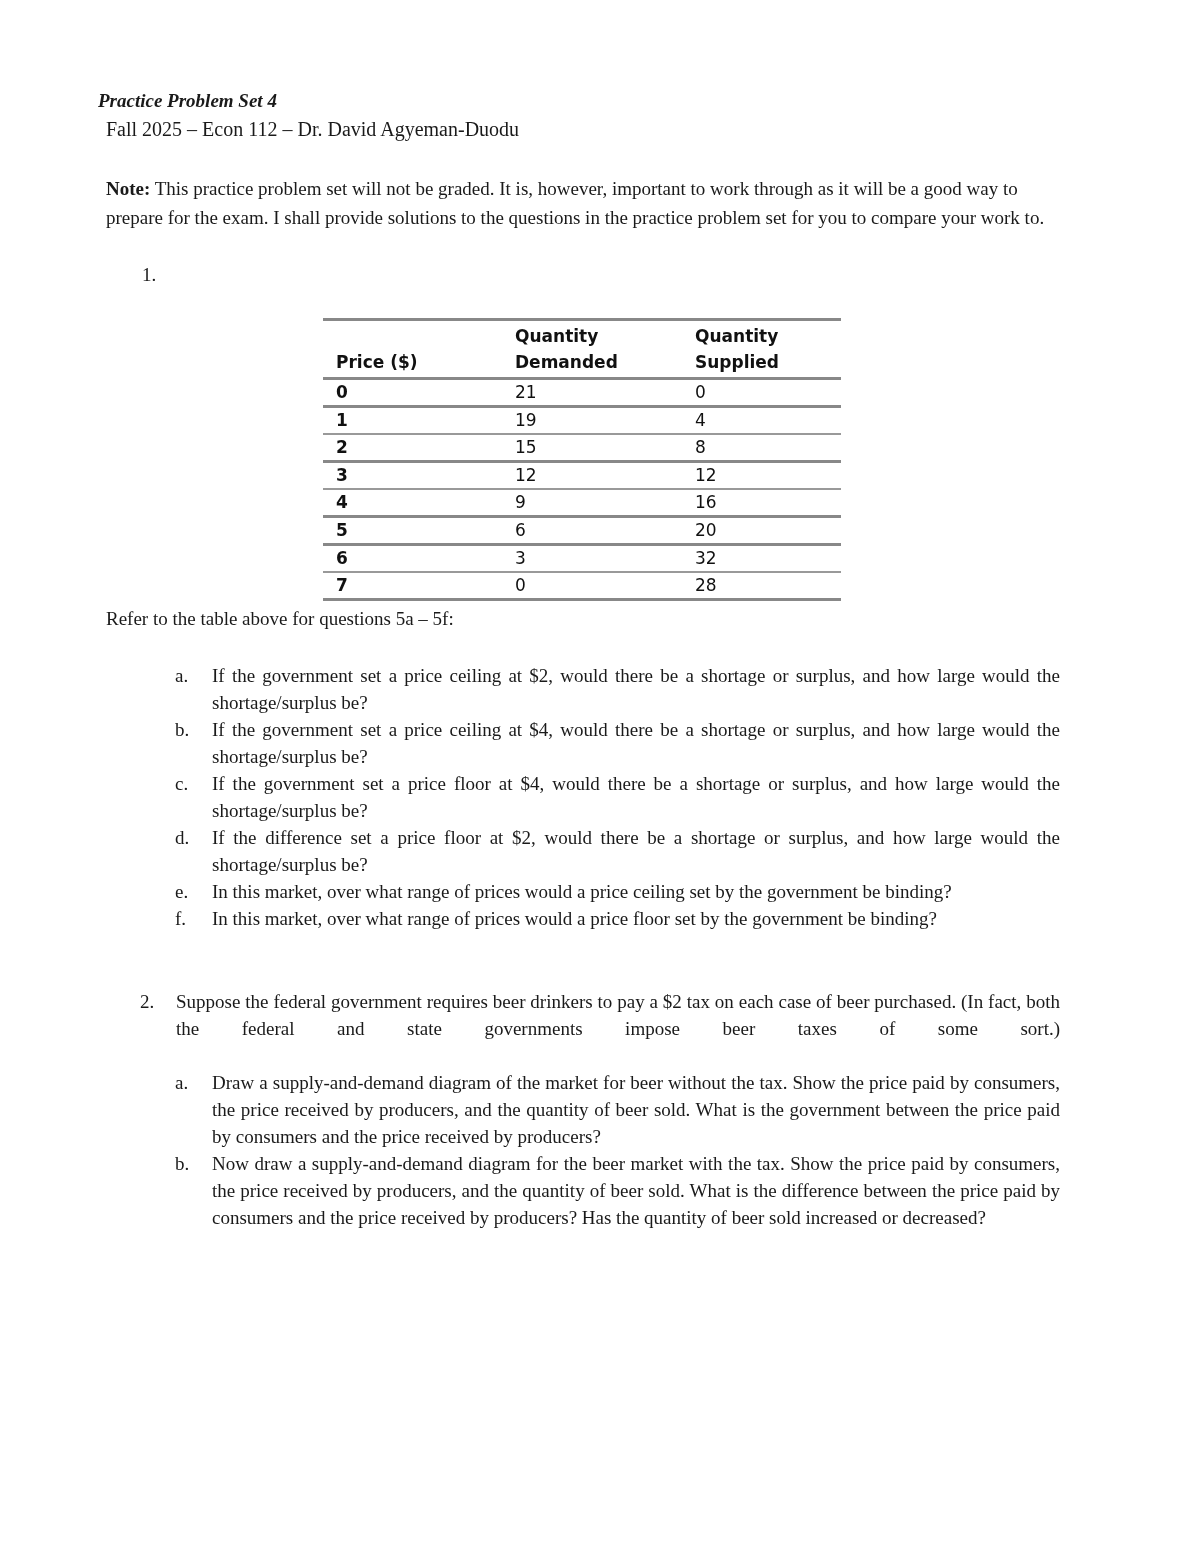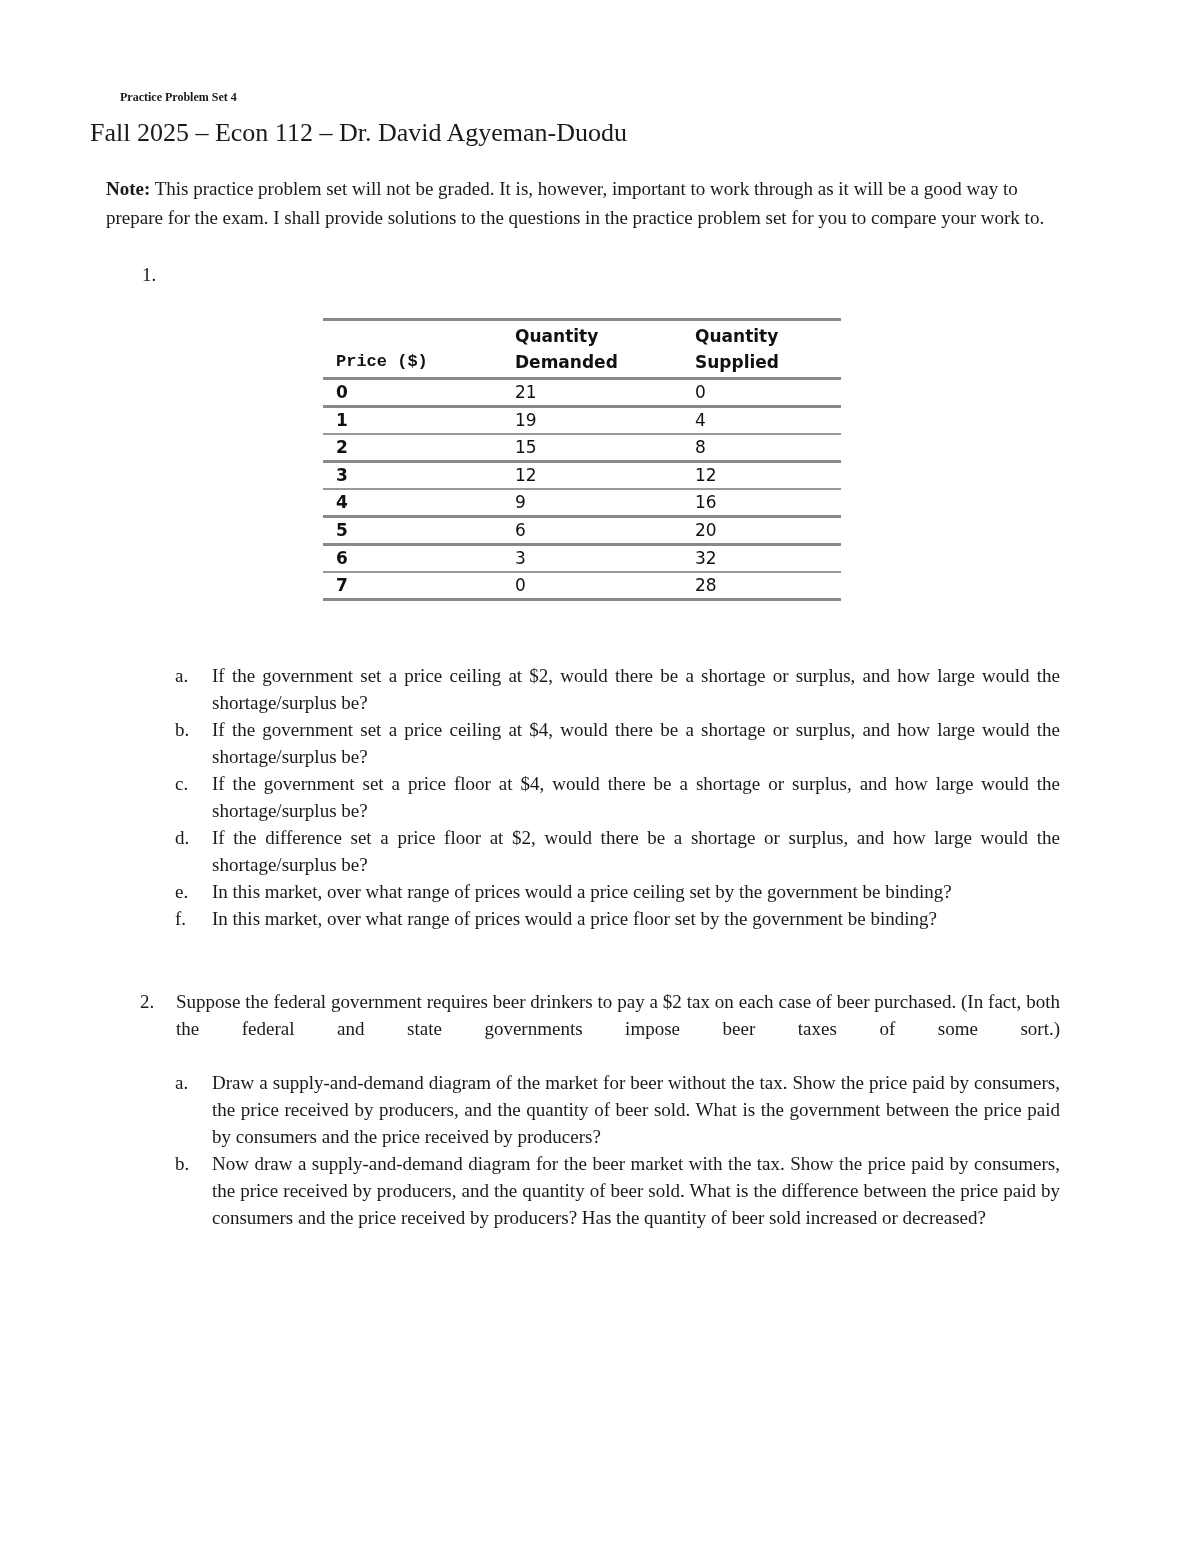--- a/index.html
+++ b/index.html
@@ -6,7 +6,7 @@
   body { width: 1200px; height: 1553px; position: relative; overflow: hidden;
          font-family: "Liberation Serif", "DejaVu Serif", serif; color: #1a1a1a; }
   .page { position: absolute; left: 0; top: 0; width: 1200px; height: 1553px; }
-  .title { position: absolute; left: 120px; top: 90px; font-size: 12px; font-weight: bold; }
+  .title { position: absolute; left: 98px; top: 90px; font-size: 19px; font-weight: bold; font-style: italic; }
   .subtitle { position: absolute; left: 90px; top: 118px; font-size: 26px; }
   .note { position: absolute; left: 106px; top: 174px; width: 940px; font-size: 19px; line-height: 29px; }
   .note b { font-weight: bold; }

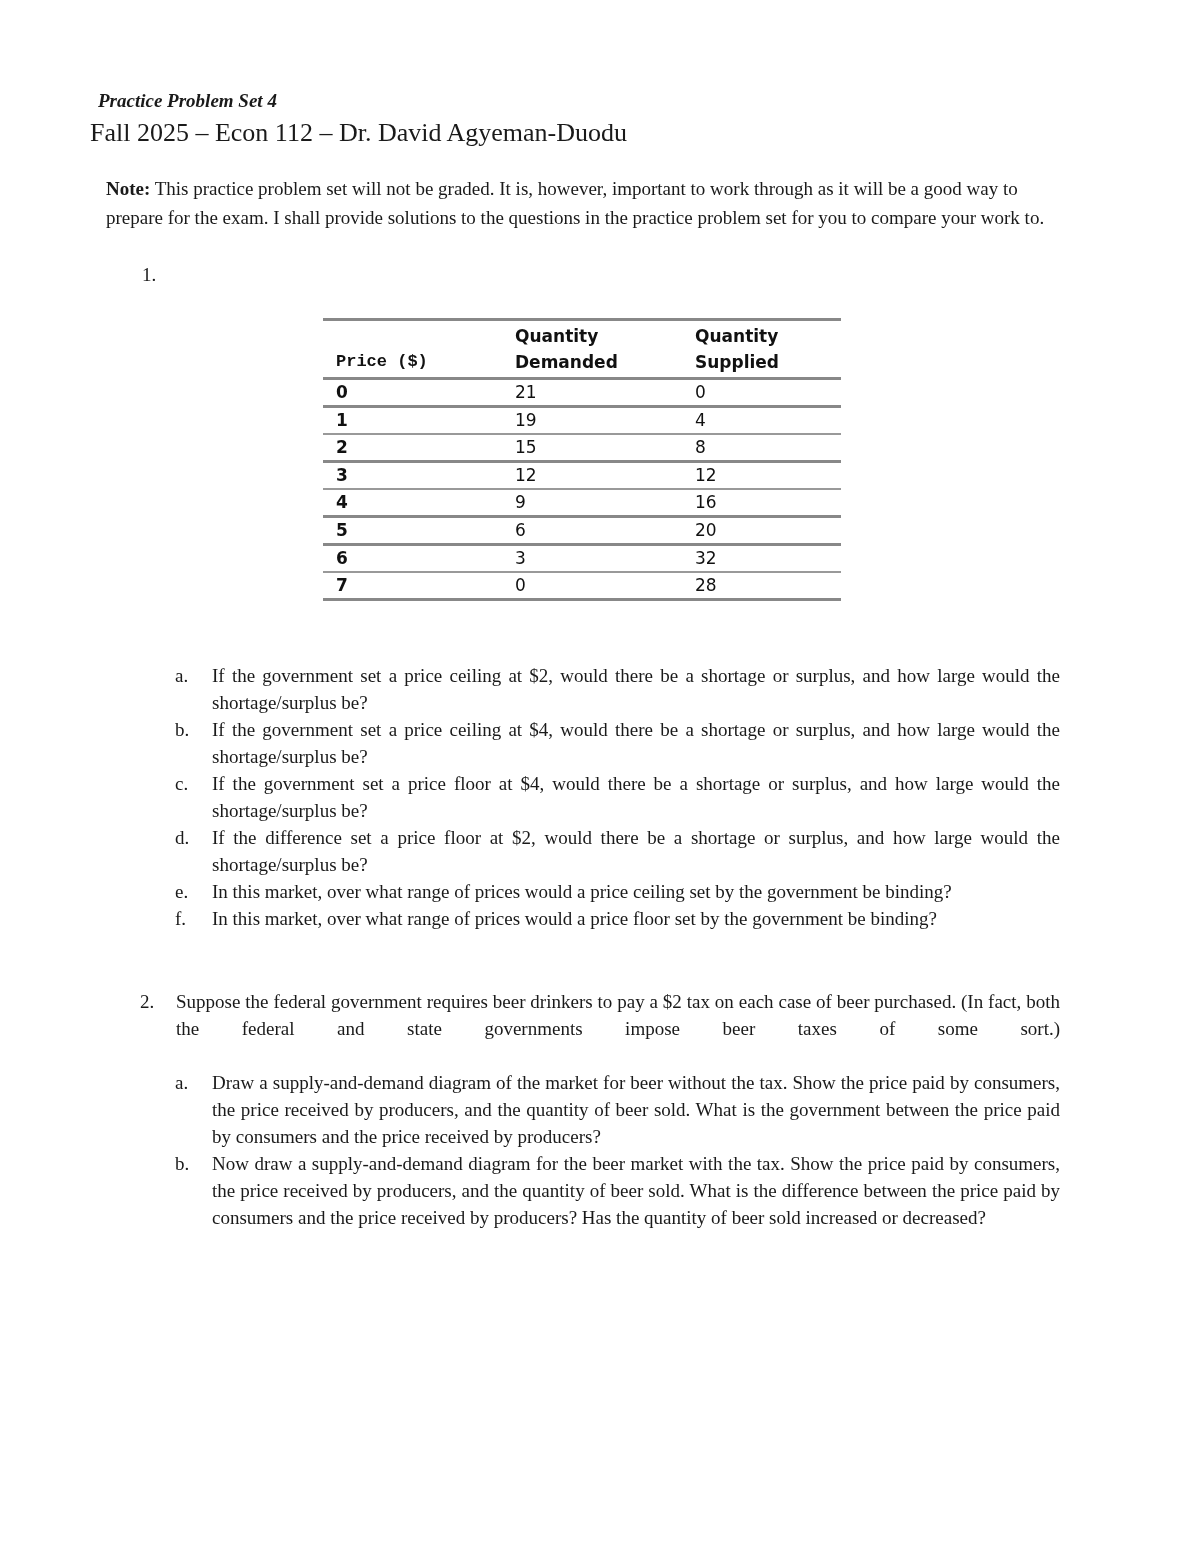--- a/index.html
+++ b/index.html
@@ -7,7 +7,7 @@
          font-family: "Liberation Serif", "DejaVu Serif", serif; color: #1a1a1a; }
   .page { position: absolute; left: 0; top: 0; width: 1200px; height: 1553px; }
   .title { position: absolute; left: 98px; top: 90px; font-size: 19px; font-weight: bold; font-style: italic; }
-  .subtitle { position: absolute; left: 90px; top: 118px; font-size: 26px; }
+  .subtitle { position: absolute; left: 106px; top: 118px; font-size: 20px; }
   .note { position: absolute; left: 106px; top: 174px; width: 940px; font-size: 19px; line-height: 29px; }
   .note b { font-weight: bold; }
   .q1-num { position: absolute; left: 142px; top: 264px; font-size: 19px; }

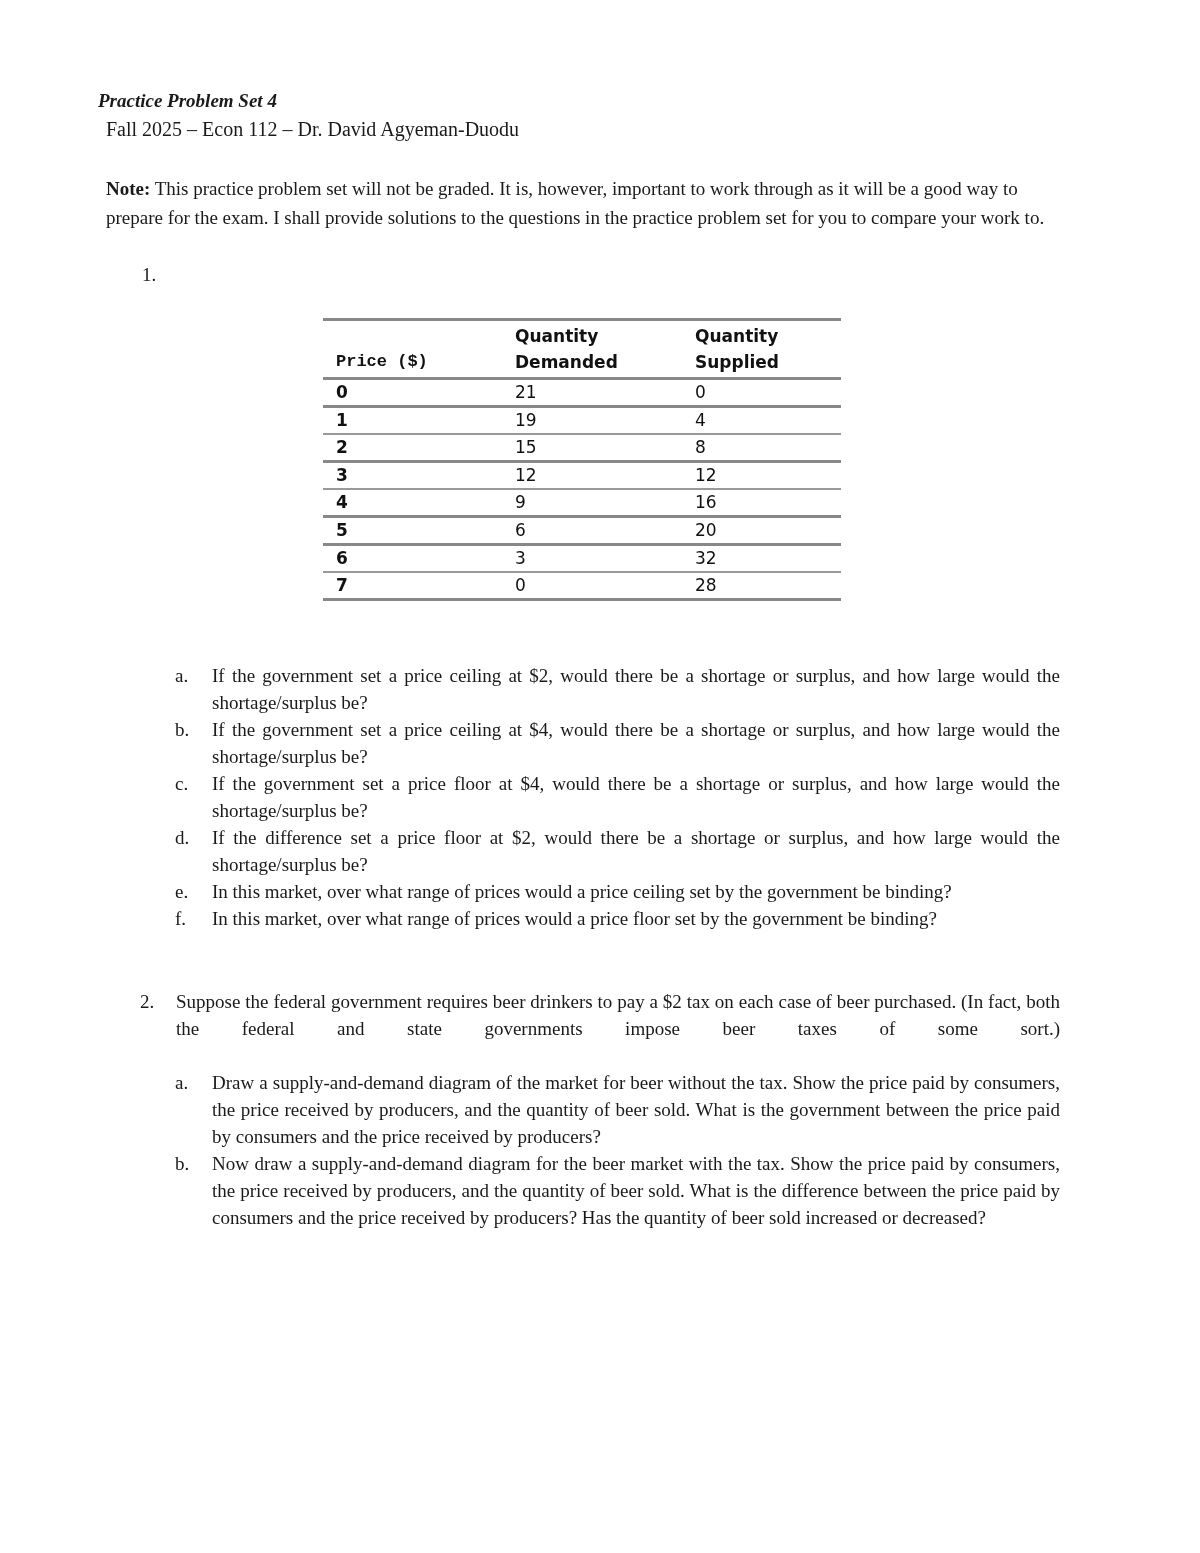--- a/index.html
+++ b/index.html
@@ -19,7 +19,7 @@
   table.data tbody tr { border-bottom: 2px solid #999; }
   table.data tbody tr.thick { border-bottom: 3px solid #888; }
   table.data td.price { font-weight: bold; }
-  .col1 { width: 166px; font-family: Liberation Mono, monospace; } .col2 { width: 167px; }
+  .col1 { width: 166px; } .col2 { width: 167px; }
   .refer { position: absolute; left: 106px; top: 608px; font-size: 19px; }
   .list { position: absolute; left: 175px; width: 885px; font-size: 19px; line-height: 27px; }
   .item { position: relative; padding-left: 37px; }

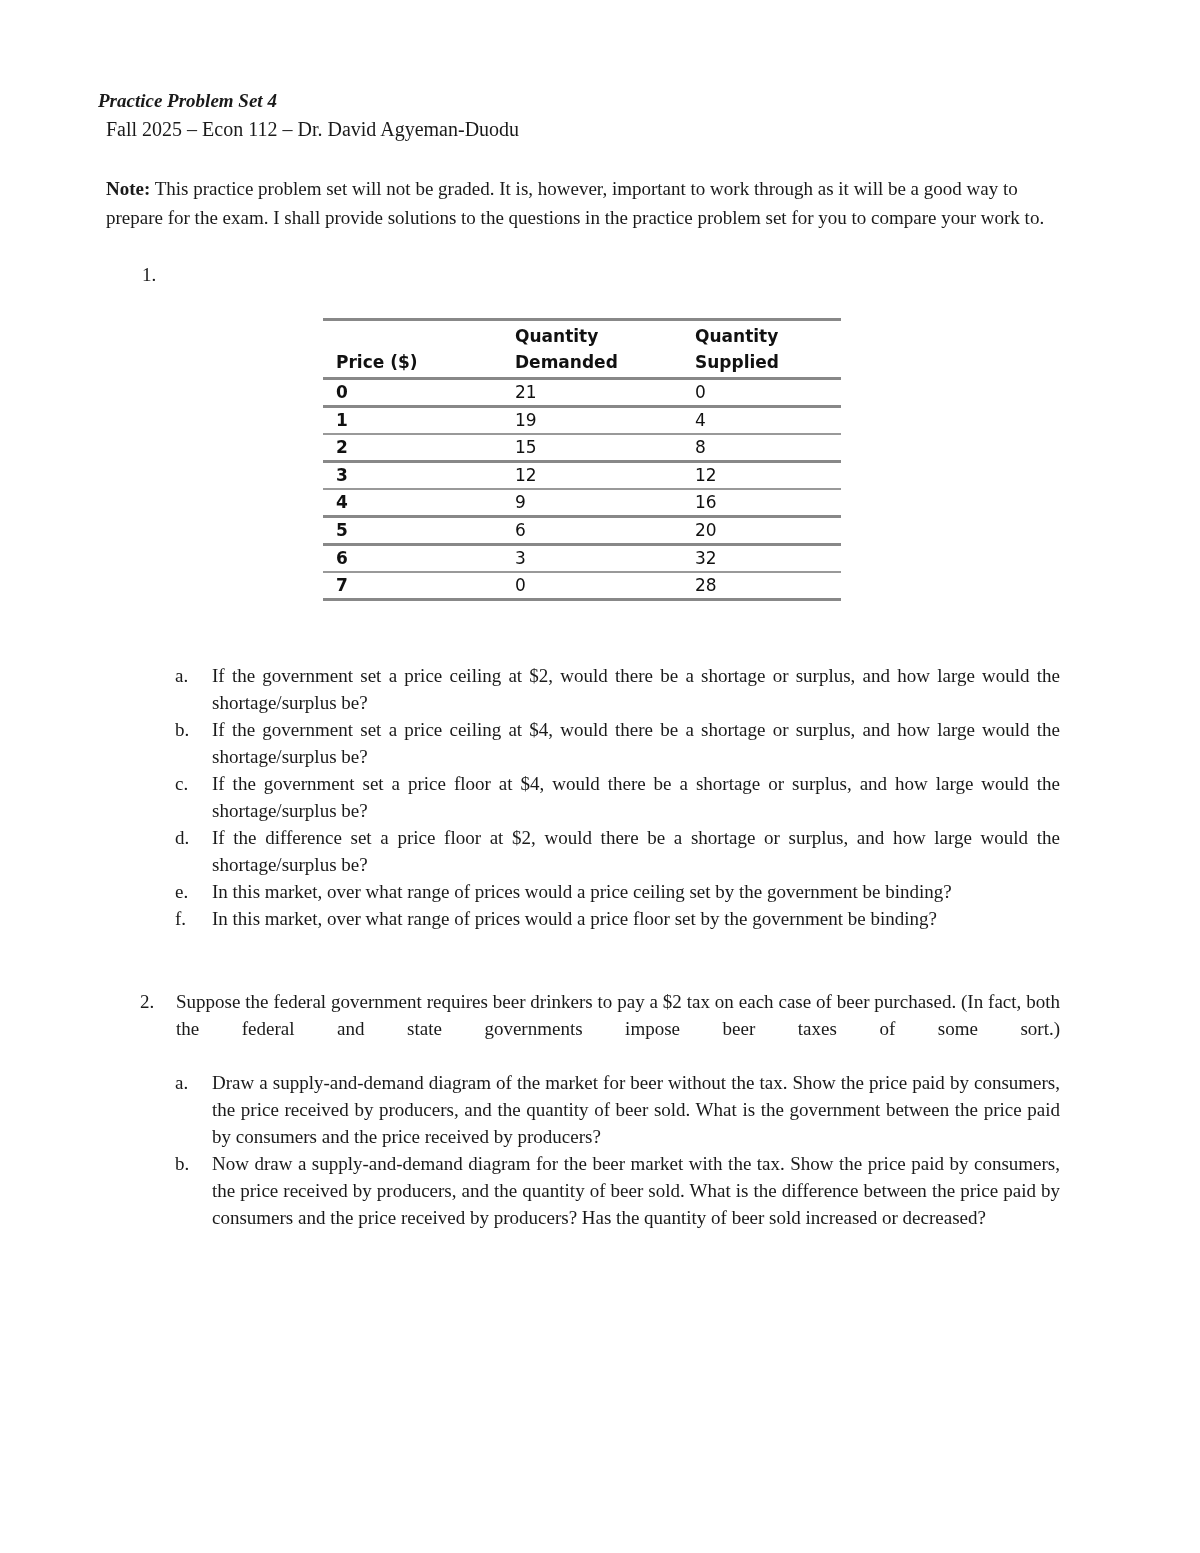--- a/index.html
+++ b/index.html
@@ -93,6 +93,7 @@
     </tbody>
   </table>
 
+  <div class="refer">Refer to the table above for questions 5a – 5f:</div>
 
   <div class="list" style="top: 662px;">
     <div class="item">

